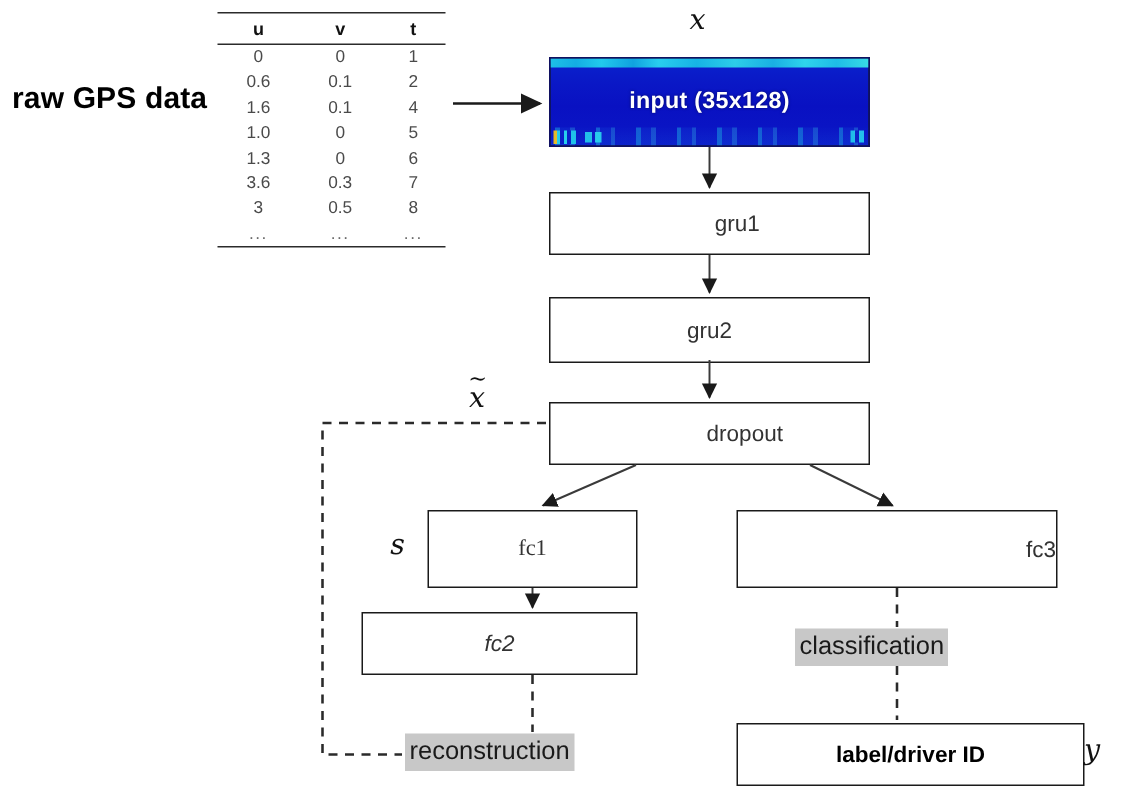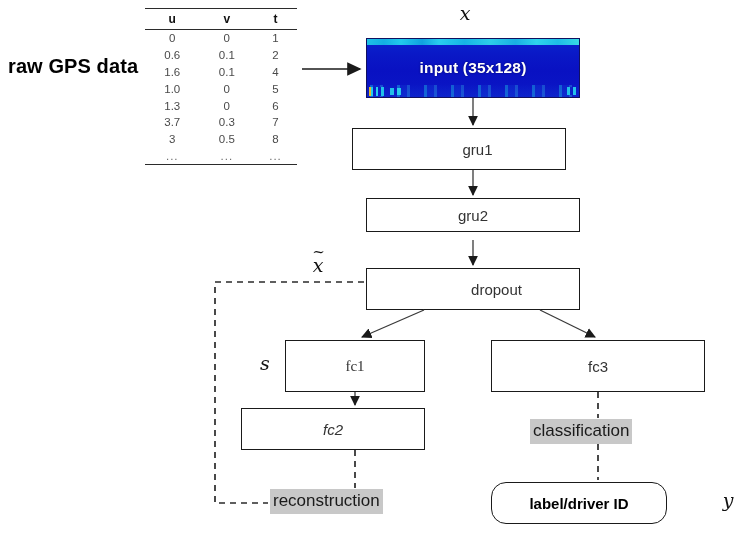--- a/index.html
+++ b/index.html
@@ -180,7 +180,7 @@
           <td>6</td>
         </tr>
         <tr>
-          <td>3.7</td>
+          <td>3.6</td>
           <td>0.3</td>
           <td>7</td>
         </tr>

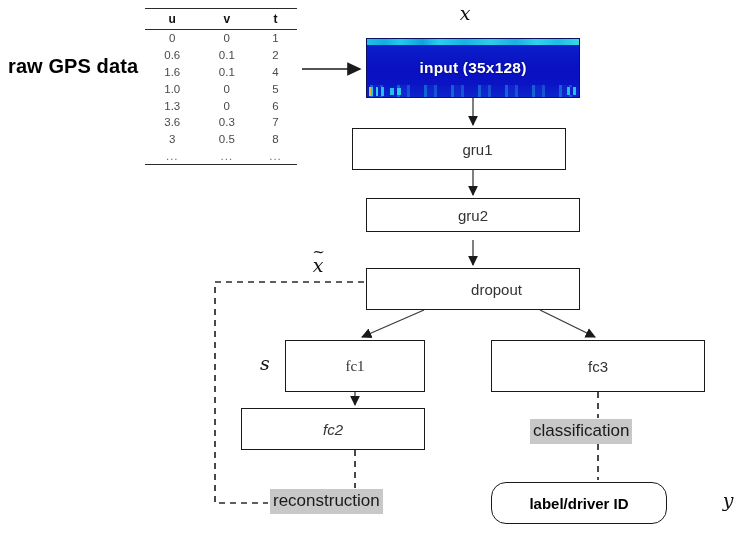--- a/index.html
+++ b/index.html
@@ -211,7 +211,7 @@
     <div class="cap">input (35x128)</div>
   </div>
 
-  <div class="abs node" style="left:352px;top:128px;width:214px;height:42px;padding-left:37px;">
+  <div class="abs node" style="left:366px;top:128px;width:214px;height:42px;padding-left:37px;">
     <span>gru1</span>
   </div>
 

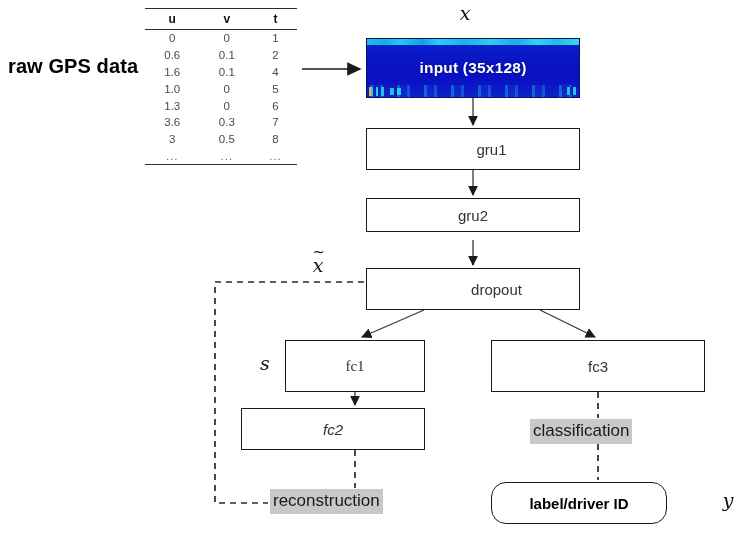--- a/index.html
+++ b/index.html
@@ -215,7 +215,7 @@
     <span>gru1</span>
   </div>
 
-  <div class="abs node" style="left:366px;top:198px;width:214px;height:34px;">
+  <div class="abs node" style="left:366px;top:198px;width:214px;height:44px;">
     <span>gru2</span>
   </div>
 

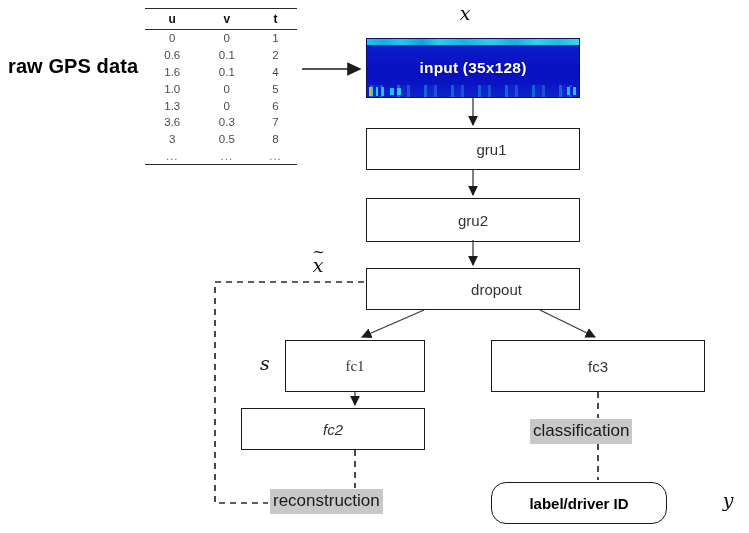--- a/index.html
+++ b/index.html
@@ -233,7 +233,7 @@
     <span>fc1</span>
   </div>
 
-  <div class="abs node" style="left:491px;top:340px;width:214px;height:52px;">
+  <div class="abs node" style="left:491px;top:340px;width:214px;height:52px;justify-content:flex-end;">
     <span>fc3</span>
   </div>
 

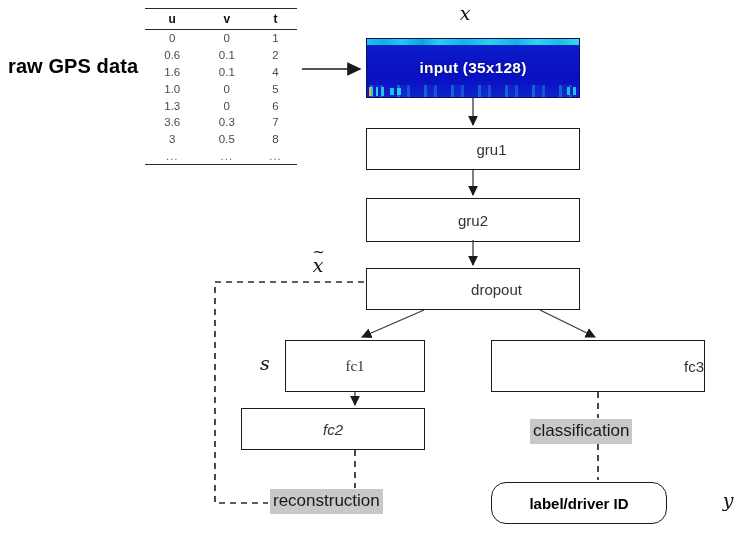--- a/index.html
+++ b/index.html
@@ -249,7 +249,7 @@
     <span class="hl">reconstruction</span>
   </div>
 
-  <div class="abs node bold" style="left:491px;top:482px;width:176px;height:42px;border-radius:15px;">
+  <div class="abs node bold" style="left:491px;top:482px;width:232px;height:42px;">
     <span>label/driver ID</span>
   </div>
 

